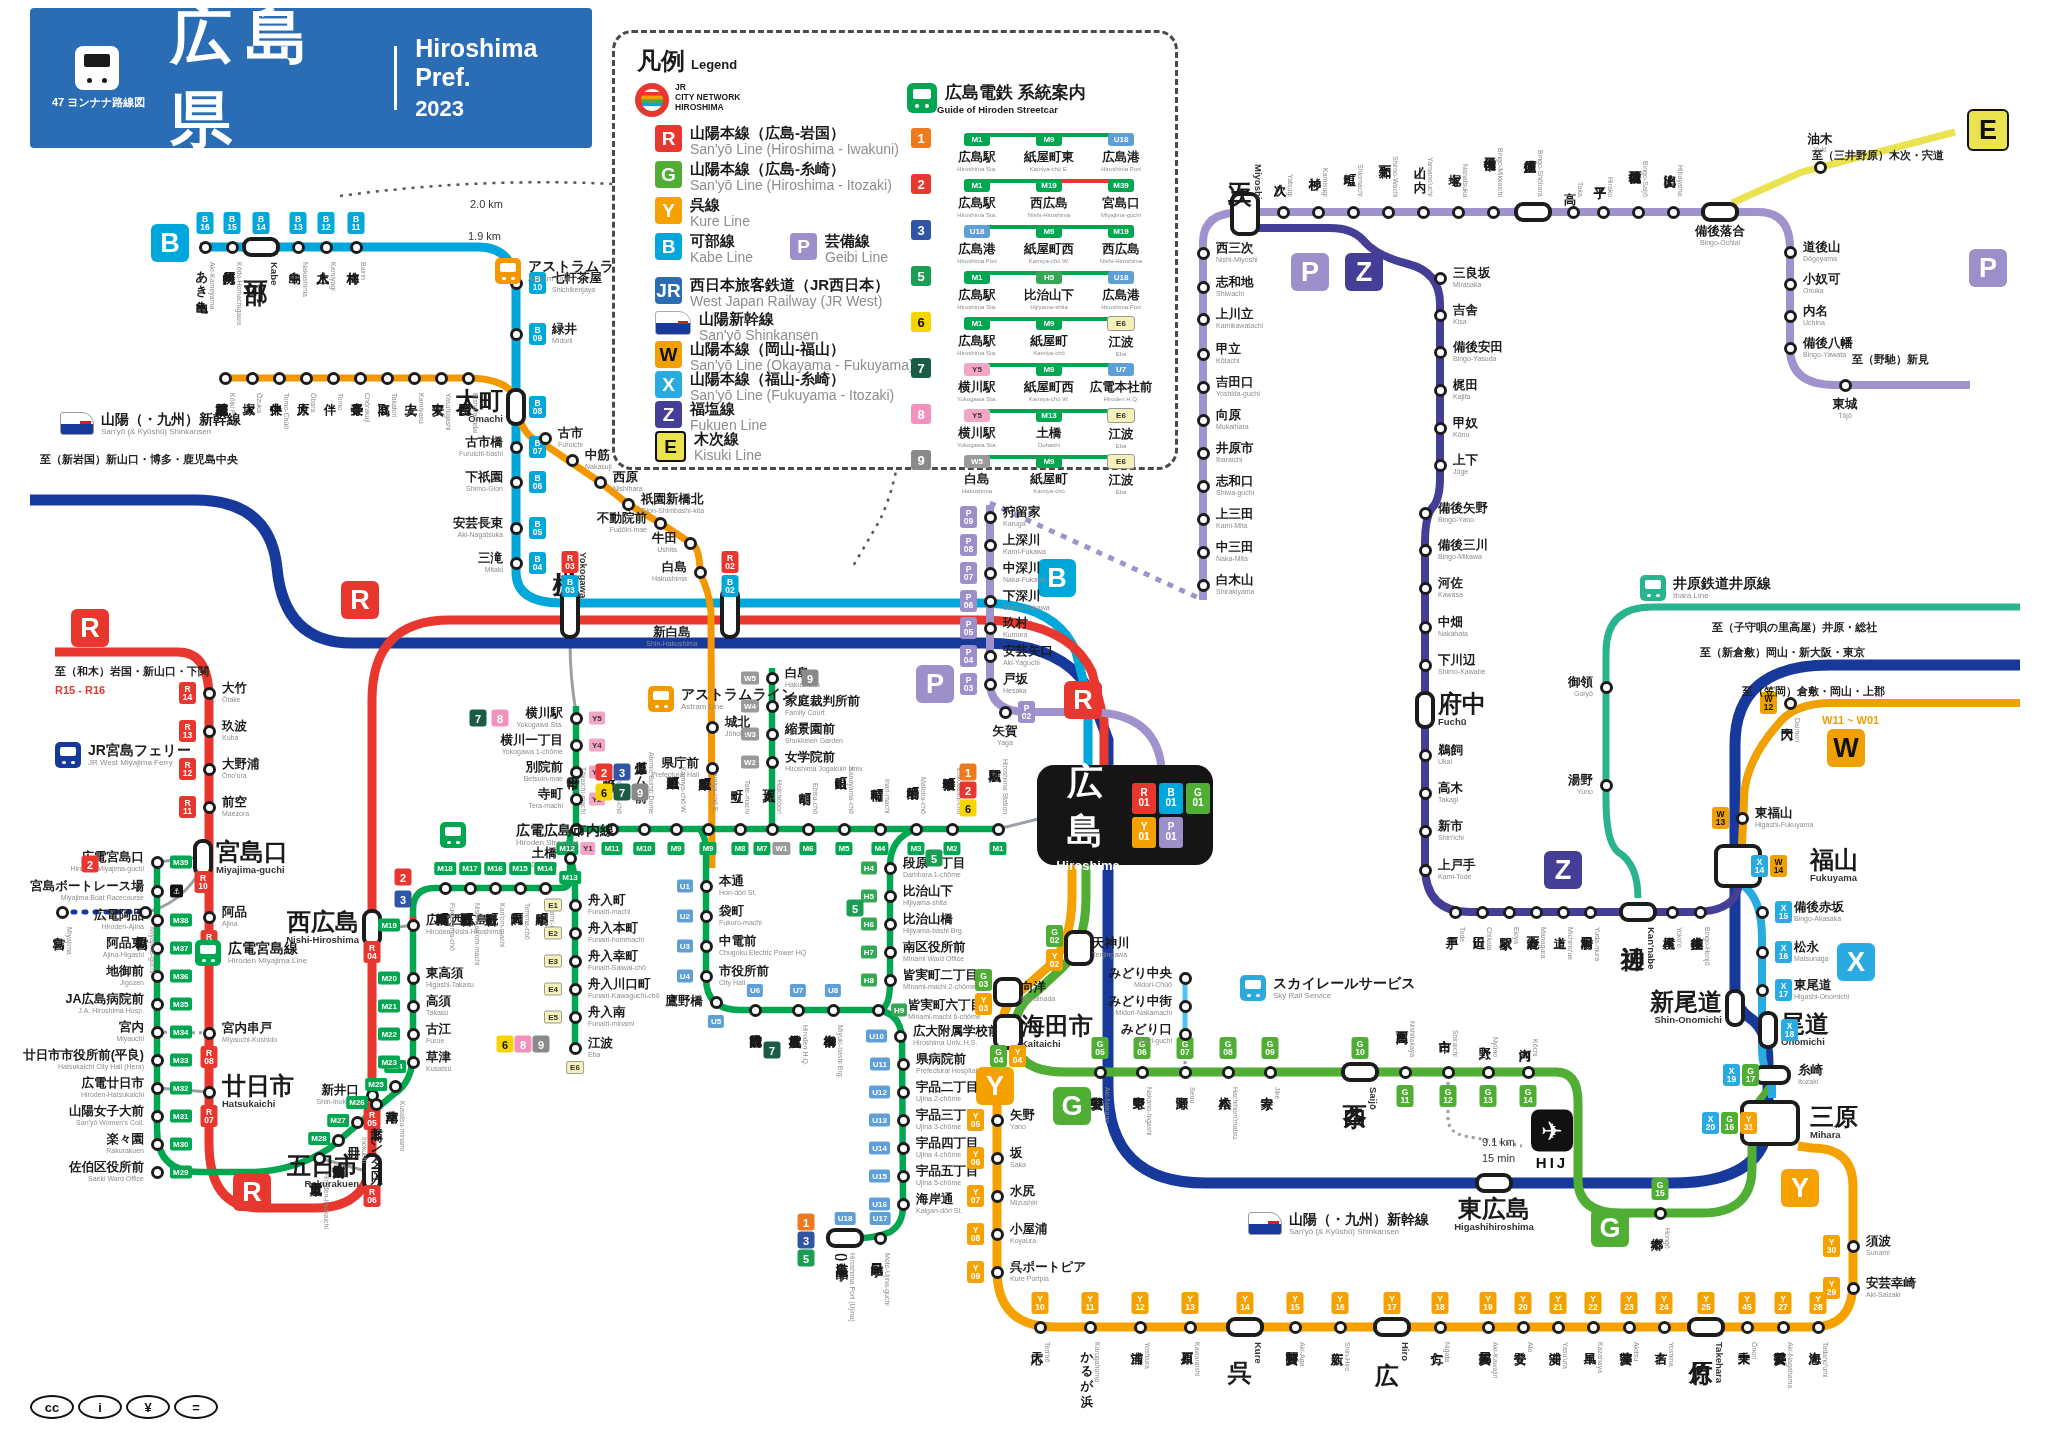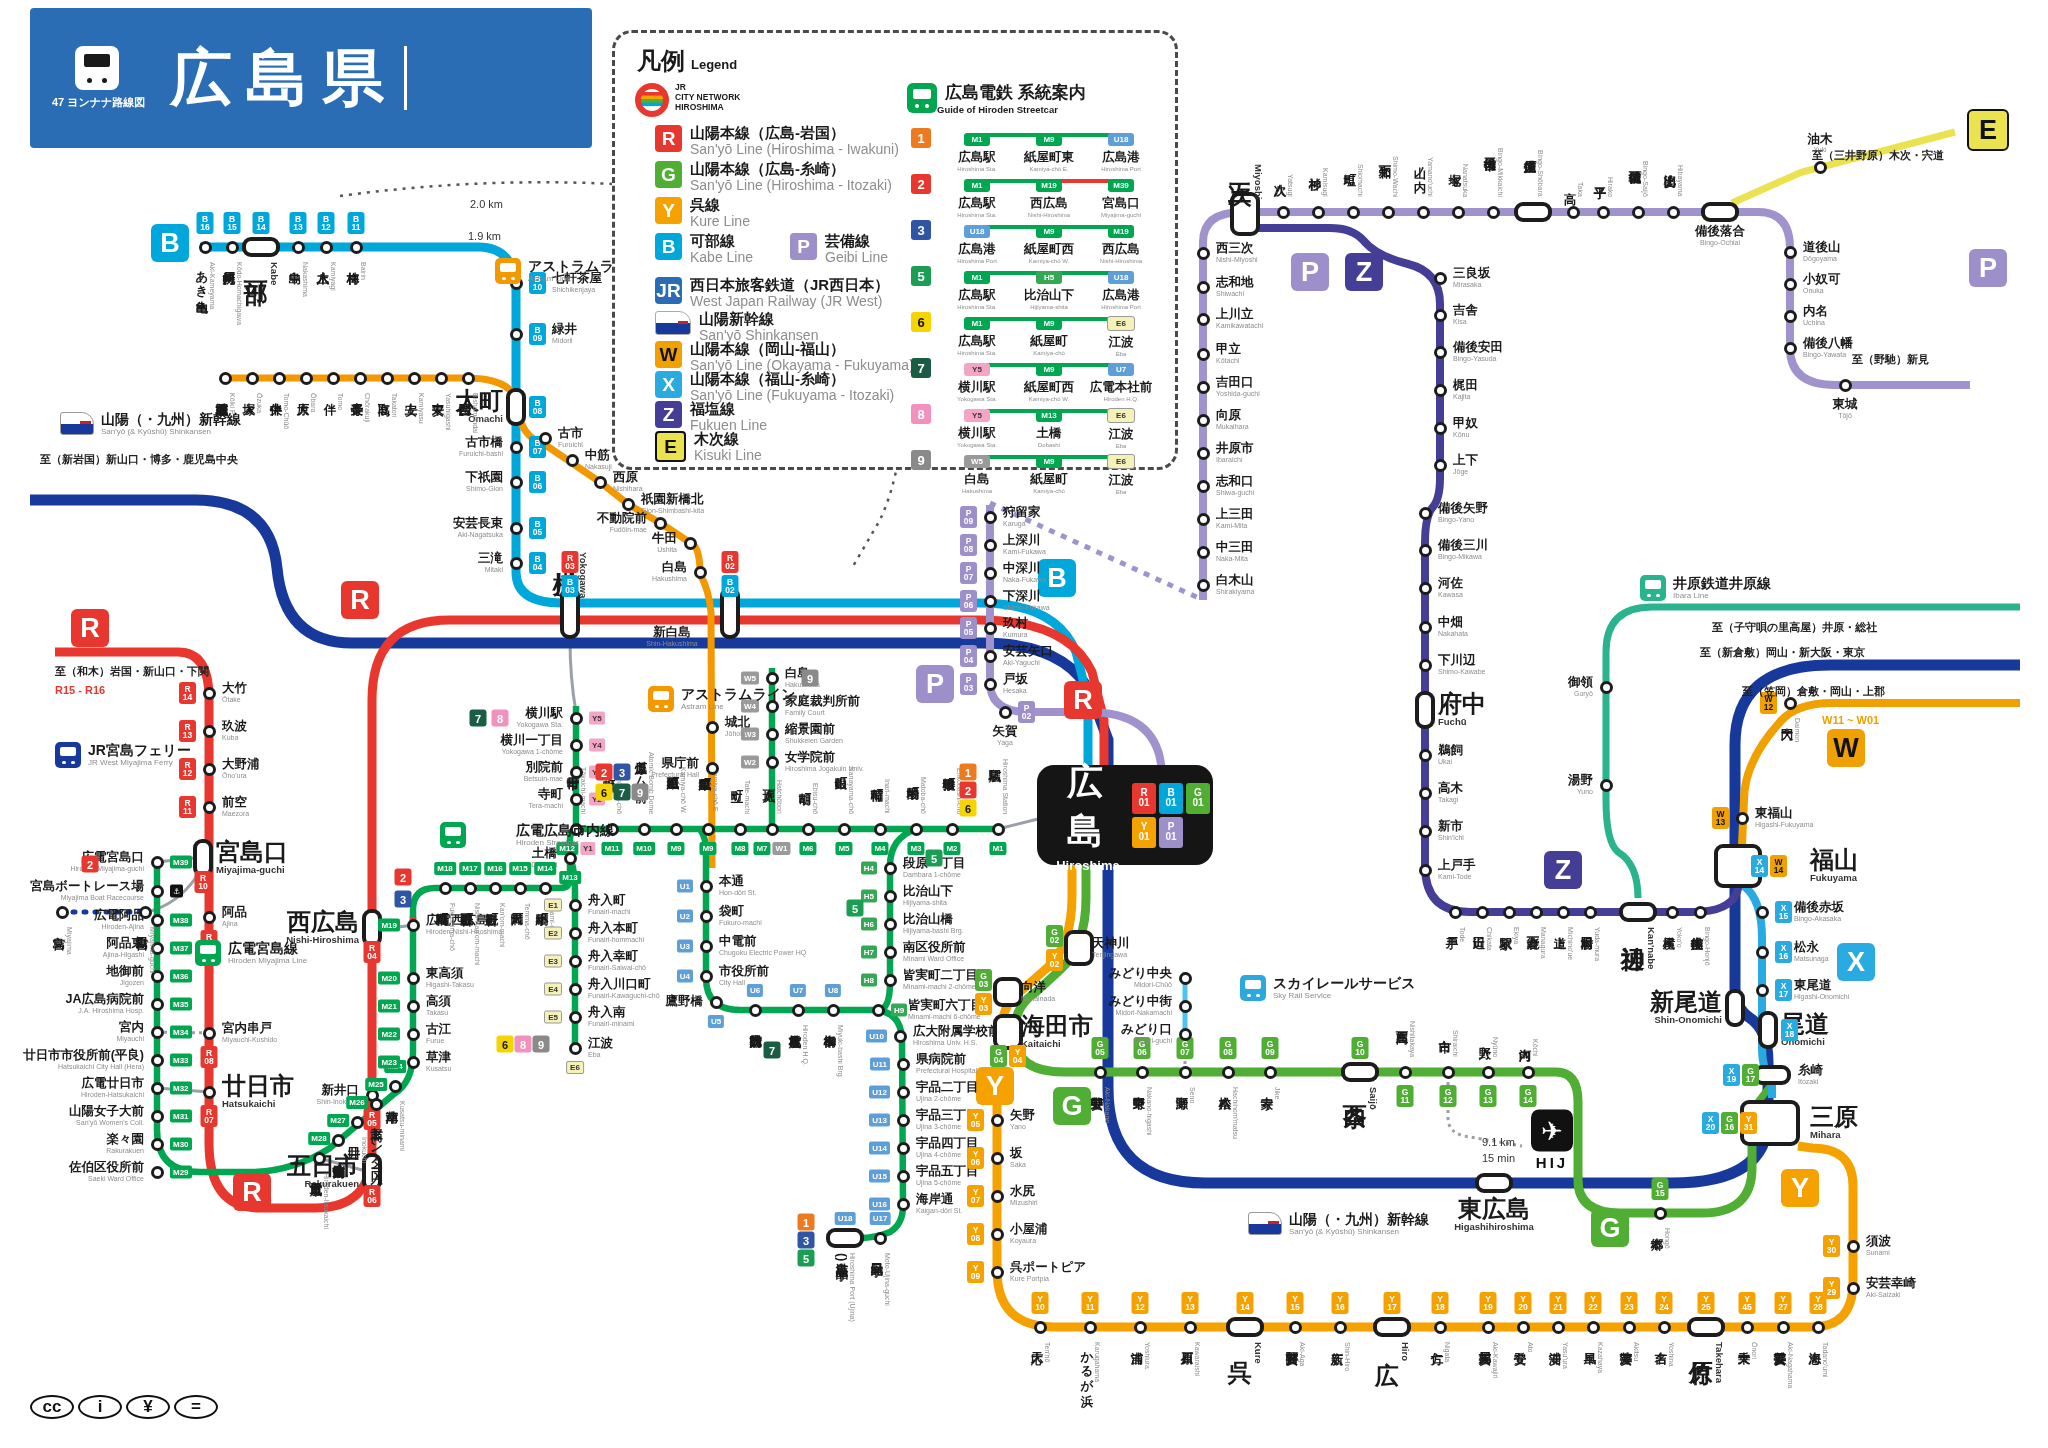--- a/index.html
+++ b/index.html
@@ -182,6 +182,10 @@
     </div>
     <div class="title">広島県</div>
     <div class="vdiv"></div>
+    <div class="sub">
+      <div class="en">Hiroshima Pref.</div>
+      <div class="yr">2023</div>
+    </div>
   </div>
 
   <div class="legend">

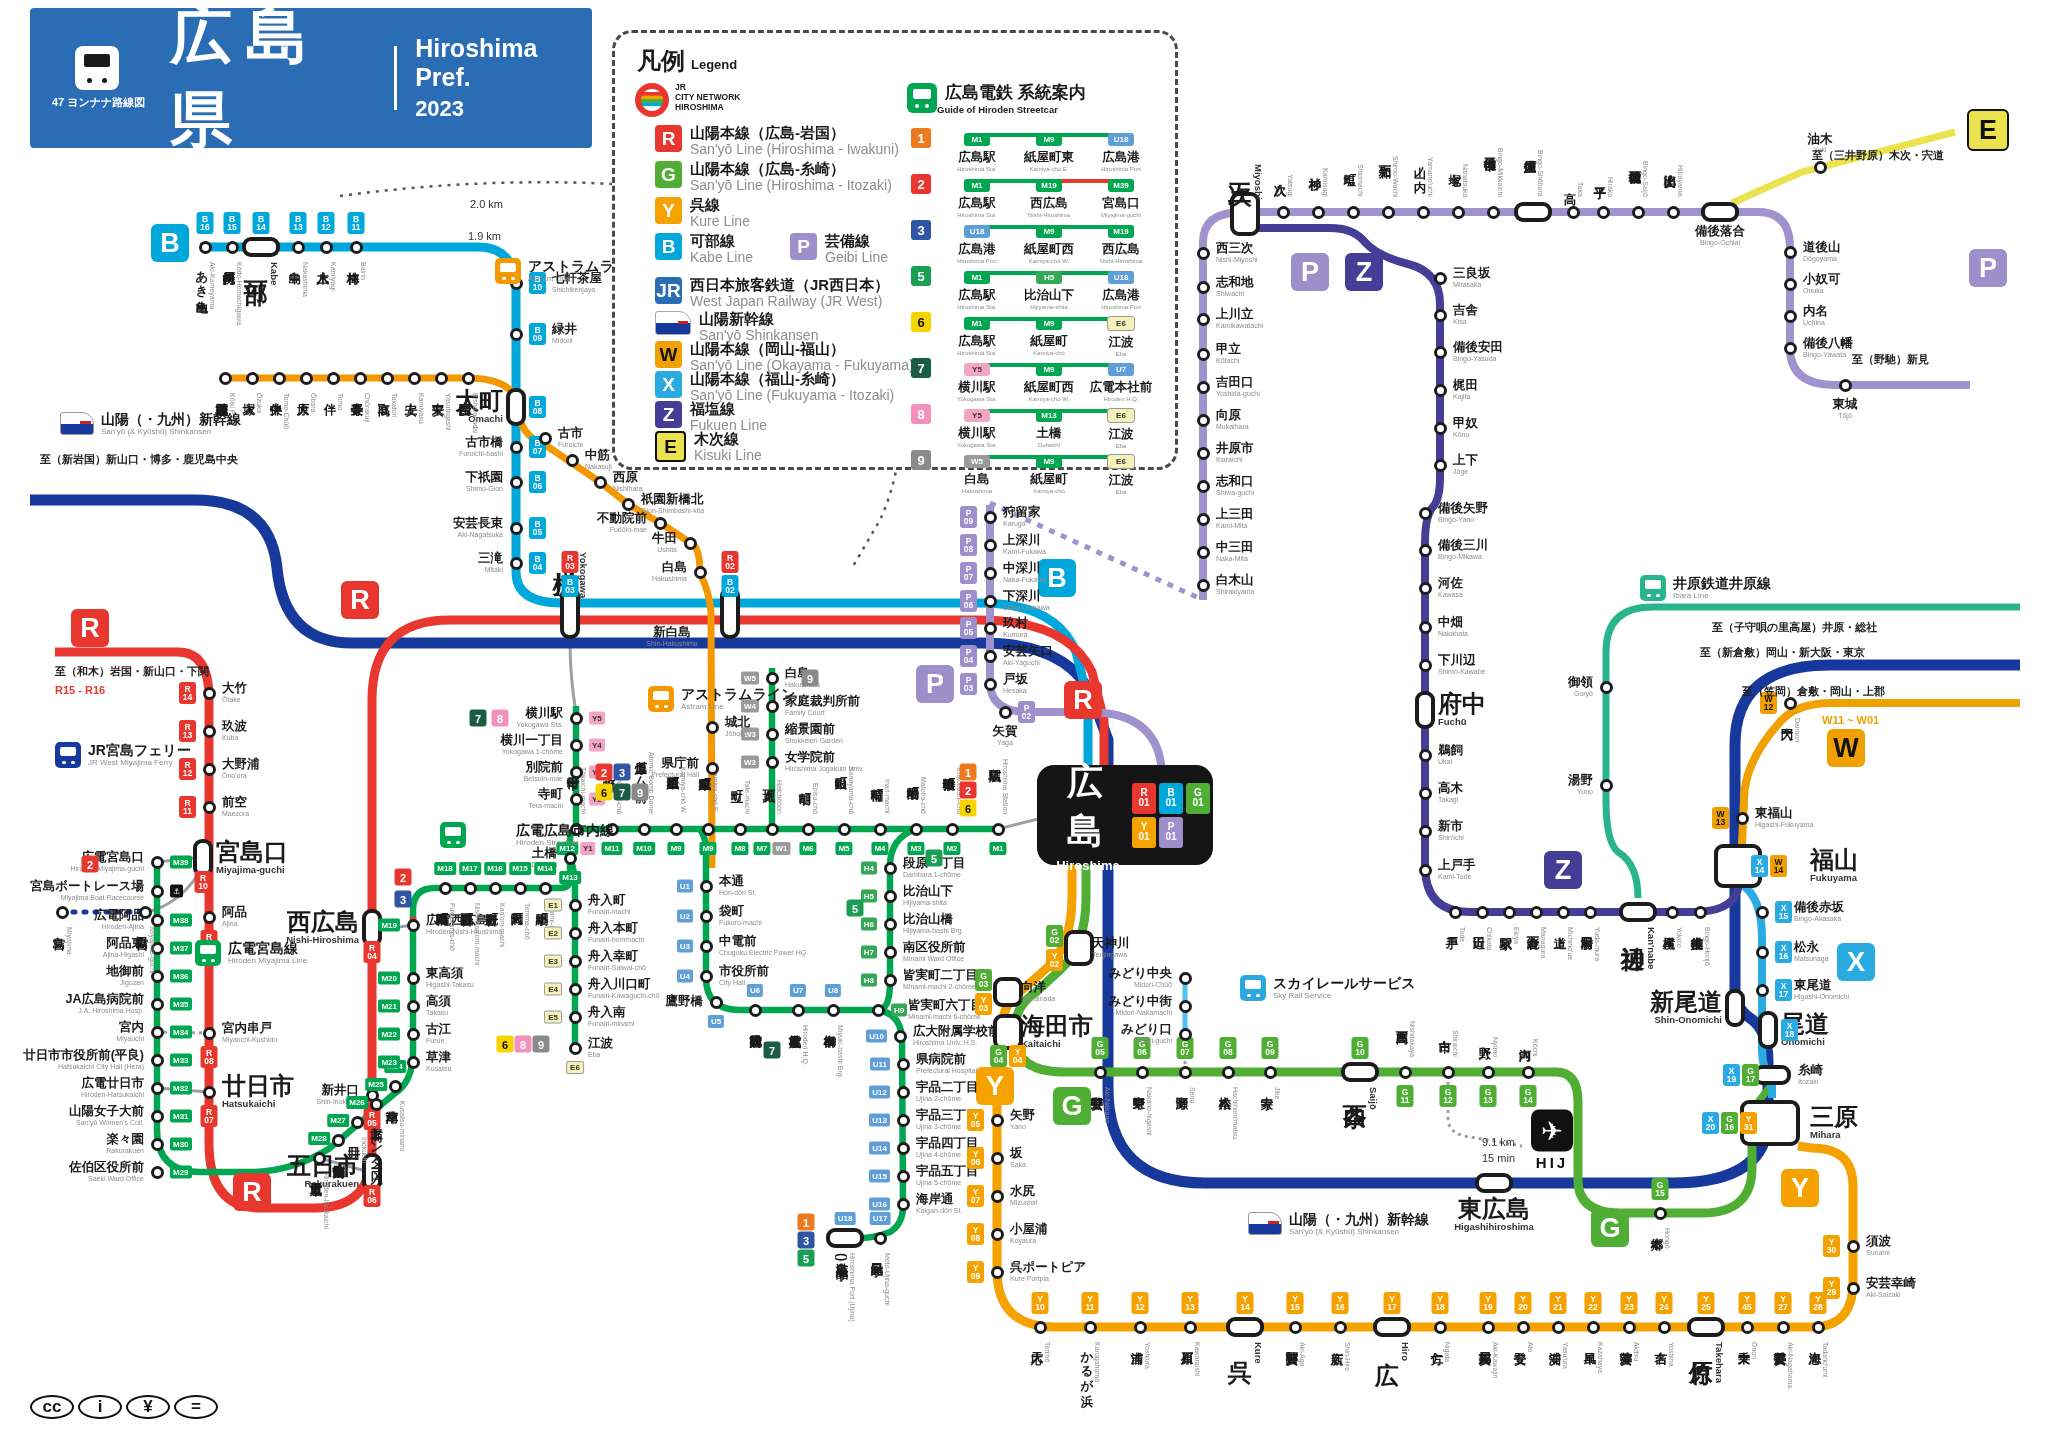--- a/index.html
+++ b/index.html
@@ -110,7 +110,7 @@
   .ftr{position:absolute;left:30px;top:1395px;z-index:6;}
   .cc{display:flex;gap:4px;}
   .cc i{width:44px;height:24px;border:2.5px solid #111;border-radius:50%;display:flex;align-items:center;justify-content:center;
-        font-style:normal;font-size:17px;font-weight:bold;color:#111;box-sizing:border-box;}
+        font-style:normal;font-size:13px;font-weight:bold;color:#111;box-sizing:border-box;}
   .ftxt{font-size:11px;color:#222;margin-top:6px;}
   
   .c-r{background:#e7372e;} .c-g{background:#4fae33;} .c-y{background:#f5a200;} .c-b{background:#00a7db;}

